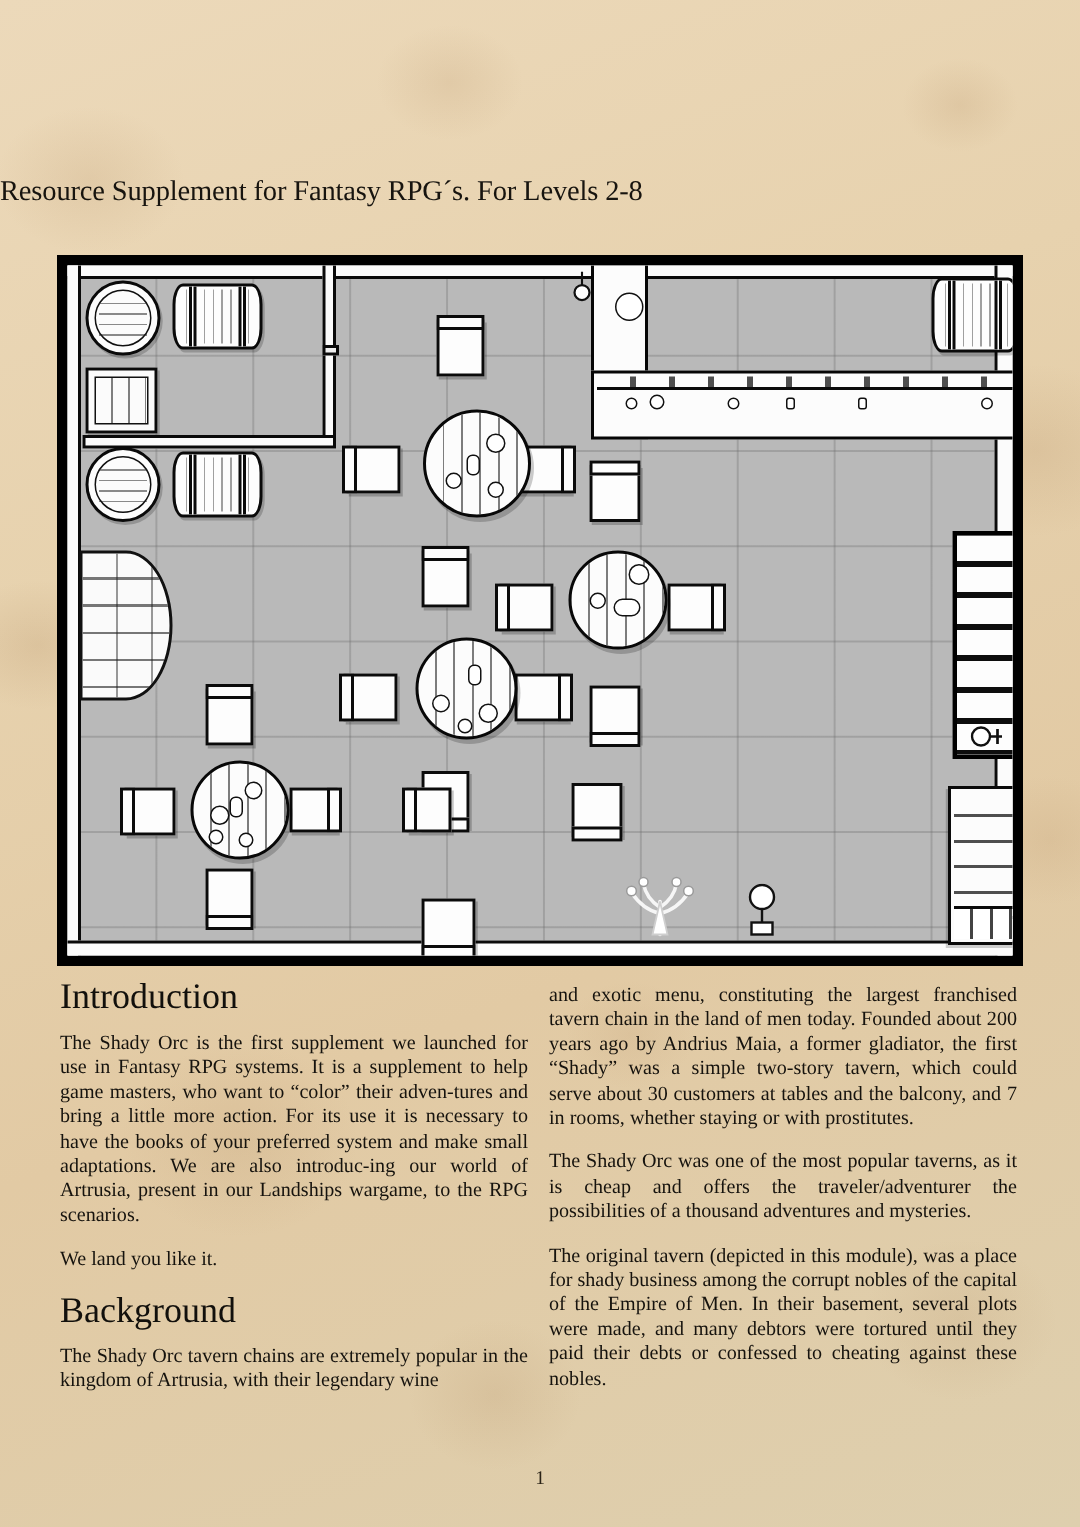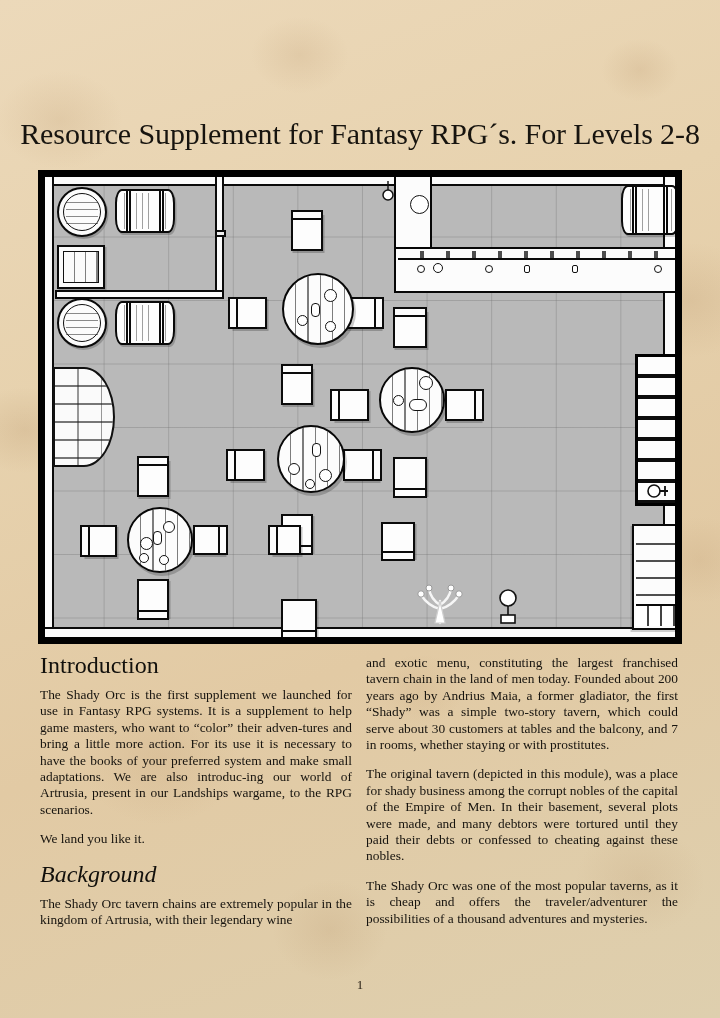--- a/index.html
+++ b/index.html
@@ -48,8 +48,7 @@
   .subtitle {
     position: absolute;
     top: 117px; left: 0; width: 720px;
-    text-align: center;
-    font-size: 30px;
+    font-size: 19px;
     color: #17140f;
     letter-spacing: -0.1px;
     white-space: nowrap;

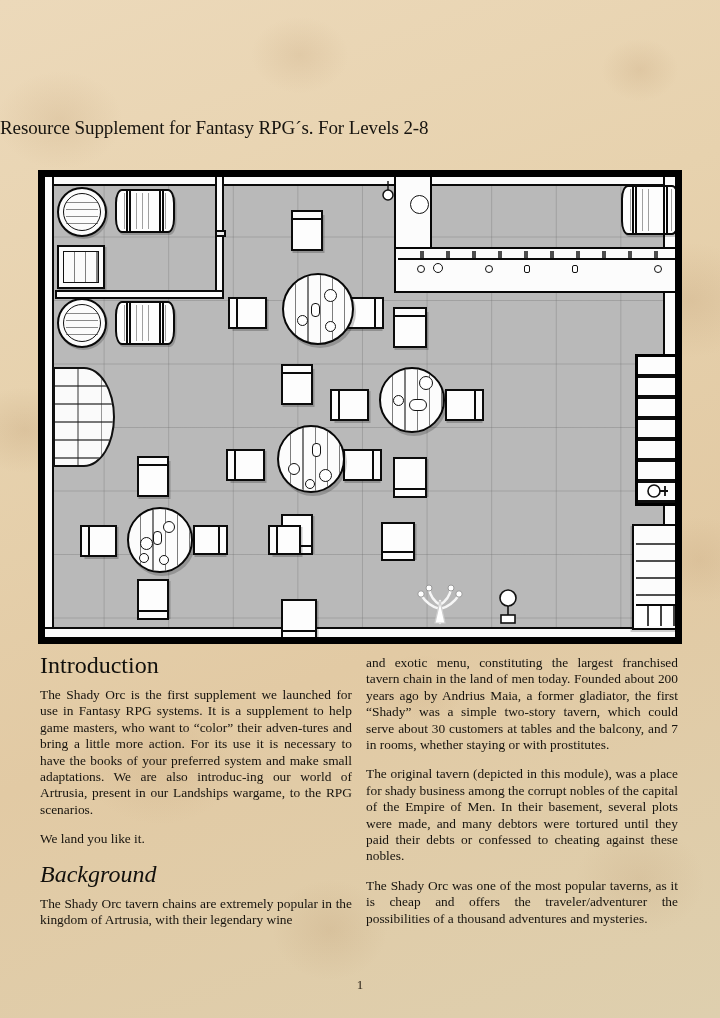--- a/index.html
+++ b/index.html
@@ -462,8 +462,8 @@
 
   <div class="col" id="col-right">
     <p class="para">and exotic menu, constituting the largest franchised tavern chain in the land of men today. Founded about 200 years ago by Andrius Maia, a former gladiator, the first “Shady” was a simple two-story tavern, which could serve about 30 customers at tables and the balcony,  and 7 in rooms, whether staying or with prostitutes.</p>
+    <p class="para">The Shady Orc was one of the most popular taverns, as it is cheap and offers the traveler/adventurer the possibilities of a thousand adventures and mysteries.</p>
     <p class="para">The original tavern (depicted in this module), was a place for shady business among the corrupt nobles of the capital of the Empire of Men. In their basement, several plots were made, and many debtors were tortured until they paid their debts or confessed to cheating against these nobles.</p>
-    <p class="para">The Shady Orc was one of the most popular taverns, as it is cheap and offers the traveler/adventurer the possibilities of a thousand adventures and mysteries.</p>
   </div>
 
   <div class="pagenum">1</div>

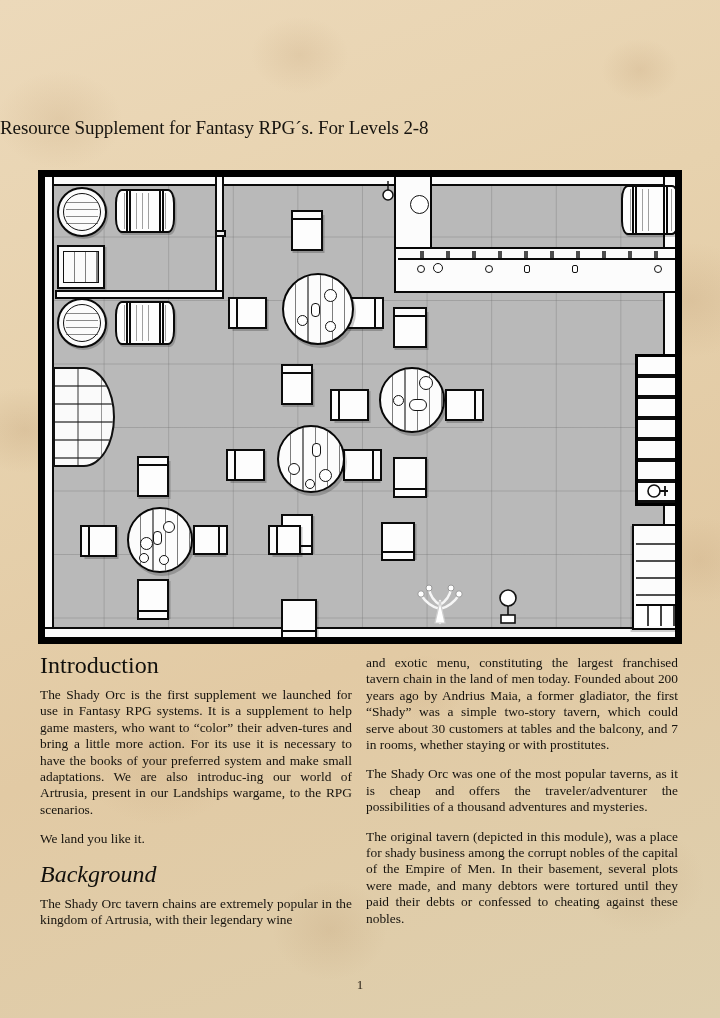--- a/index.html
+++ b/index.html
@@ -456,7 +456,7 @@
     <h2 class="section">Introduction</h2>
     <p class="para">The Shady Orc is the first supplement we launched for use in Fantasy RPG systems. It is a supplement to help game masters, who want to “color” their adven-tures and bring a little more action.  For its use it is necessary to have the books of your preferred system and make small adaptations. We are also introduc-ing our world of Artrusia, present in our Landships wargame, to the RPG scenarios.</p>
     <p class="para">We land you like it.</p>
-    <h2 class="section" style="margin-top:2px;font-style:italic;">Background</h2>
+    <h2 class="section" style="margin-top:2px;">Background</h2>
     <p class="para">The Shady Orc tavern chains are extremely popular in the kingdom of Artrusia, with their legendary wine</p>
   </div>
 

